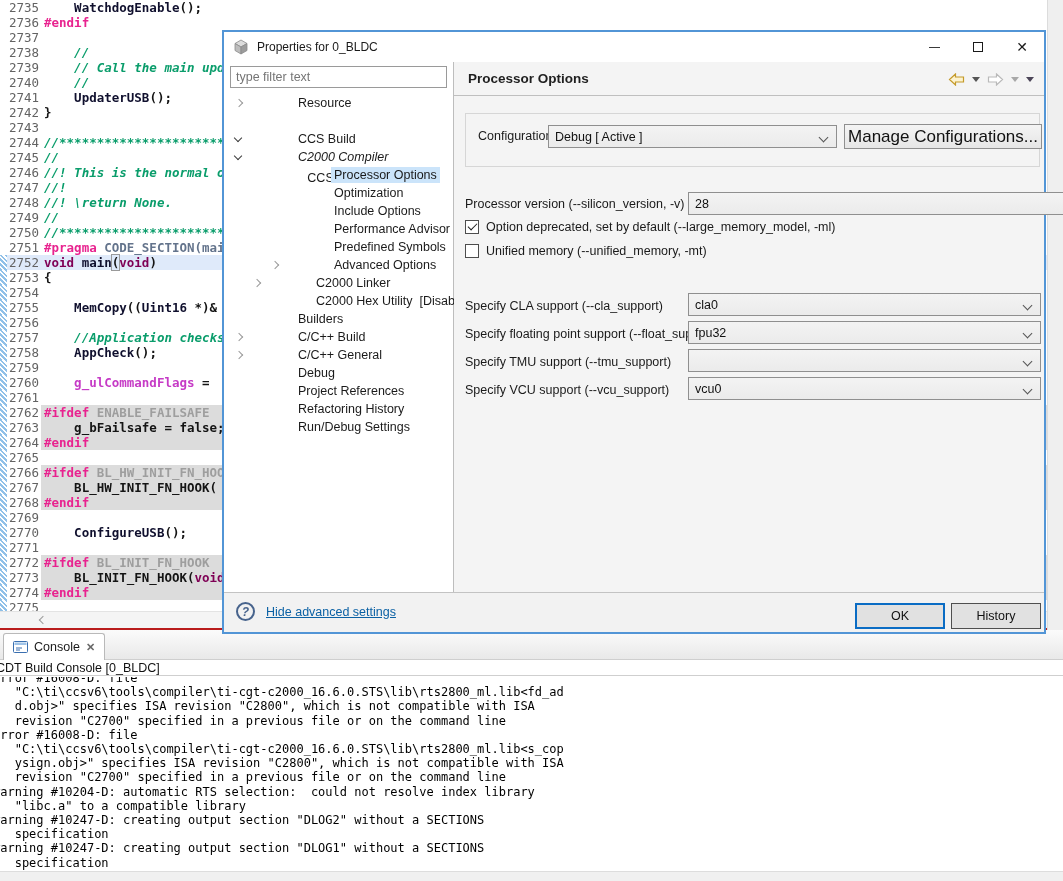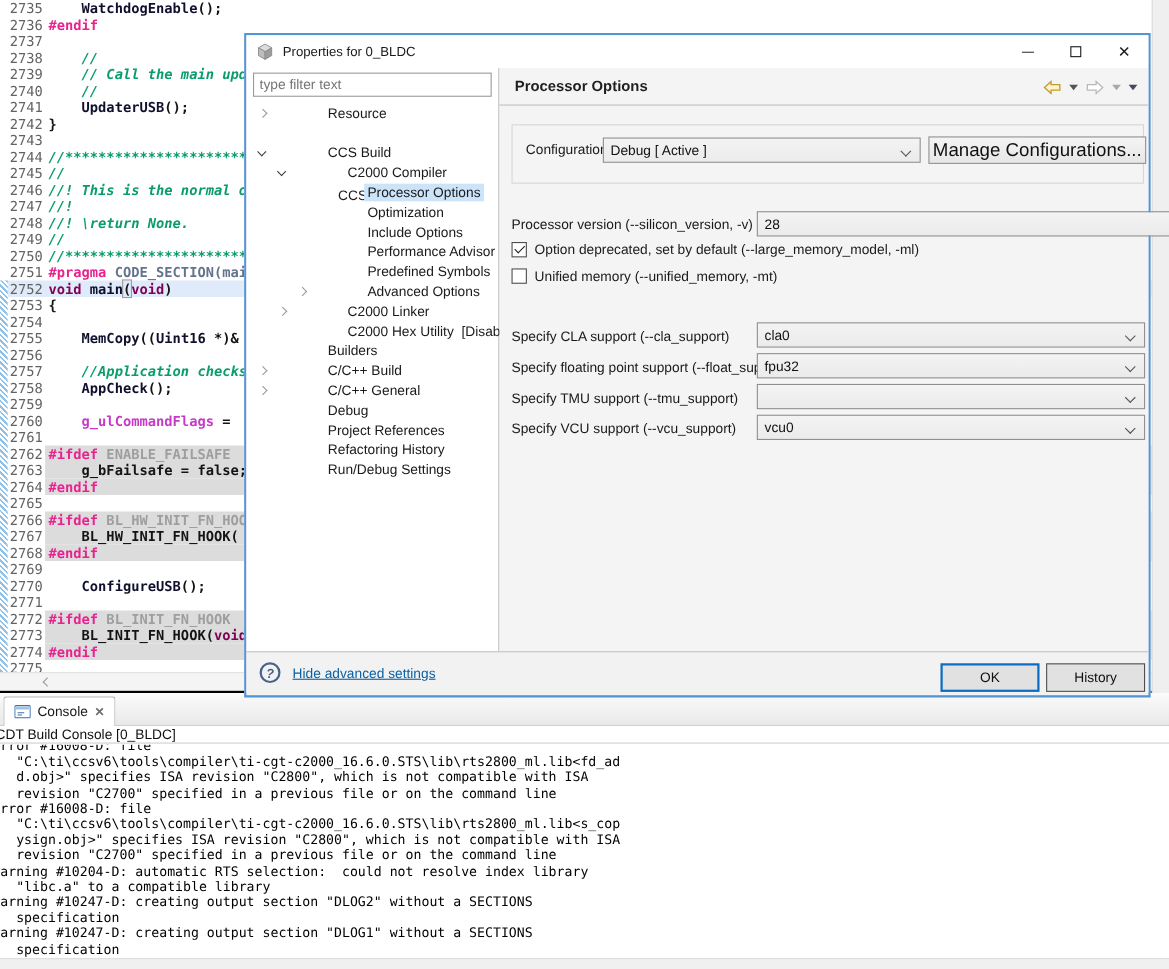--- a/index.html
+++ b/index.html
@@ -5,7 +5,7 @@
   * { margin:0; padding:0; box-sizing:border-box; }
   html,body { background:#fff; }
   #screen { position:relative; width:1063px; height:881px; overflow:hidden;
-            font-family:"Liberation Sans", sans-serif; background:#000000; color:#1a1a1a; }
+            font-family:"Liberation Sans", sans-serif; background:#b91c1c; color:#1a1a1a; }
 
   
   #editor { position:absolute; left:0; top:0; width:1063px; height:611px; background:#fff; overflow:hidden; }

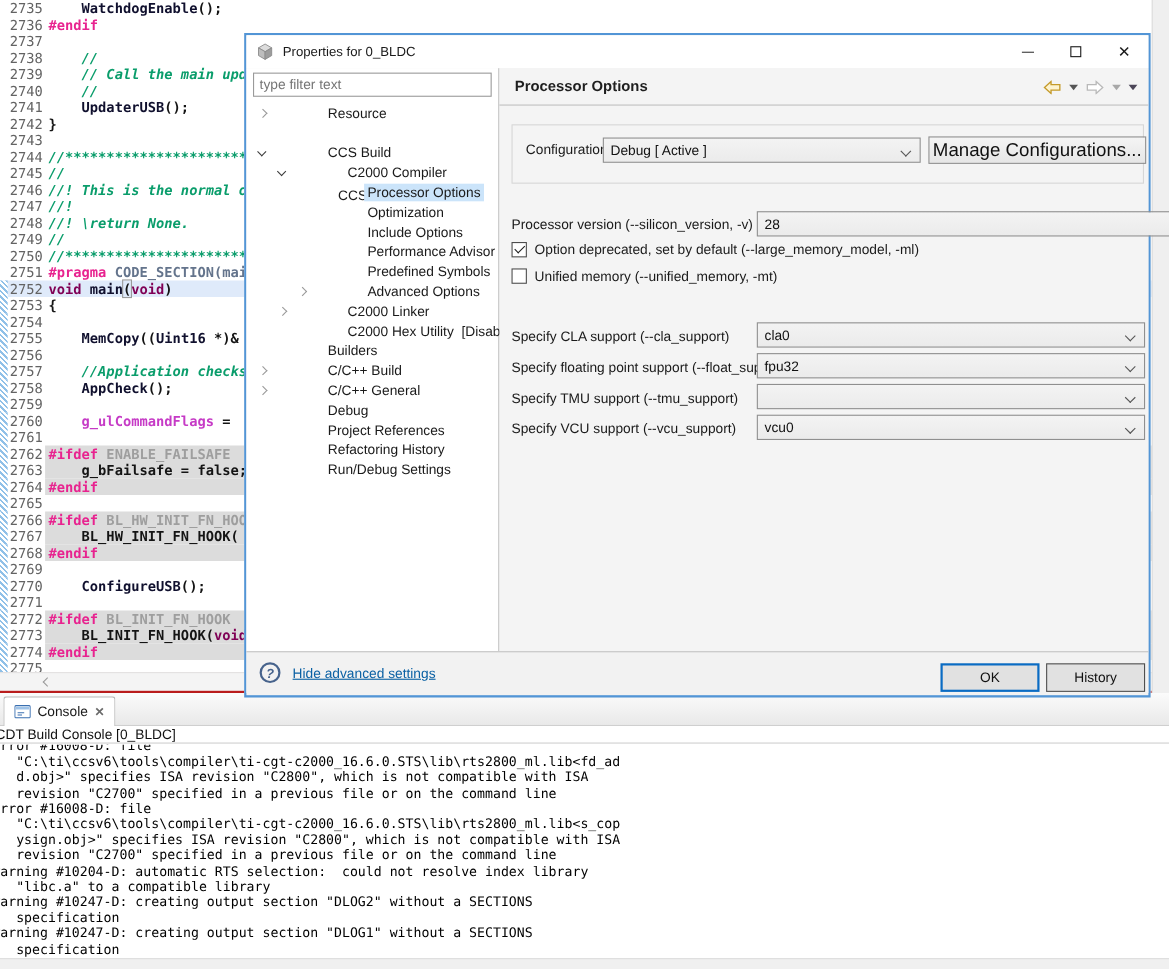--- a/index.html
+++ b/index.html
@@ -243,7 +243,7 @@
           <span class="tree-chev e"></span>
           <span class="tree-label">CCS Build</span>
         </div>
-        <div class="tree-row" style="padding-left: 26px;">
+        <div class="tree-row" style="padding-left: 8px; font-style: italic;">
           <span class="tree-chev e"></span>
           <span class="tree-label">C2000 Compiler</span>
         </div>

